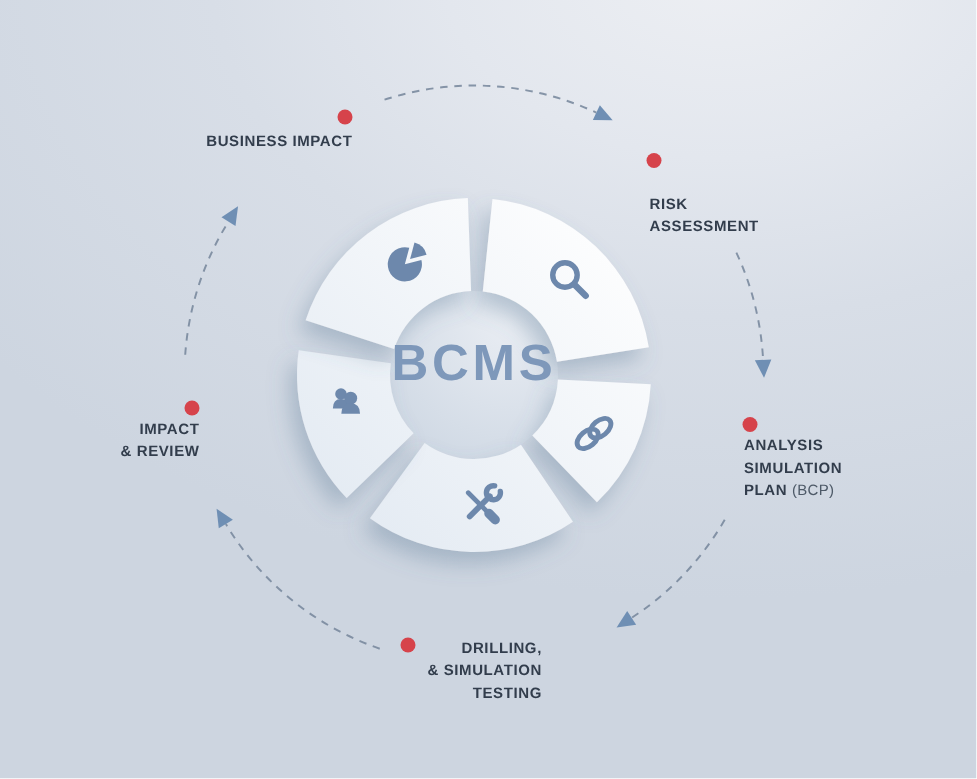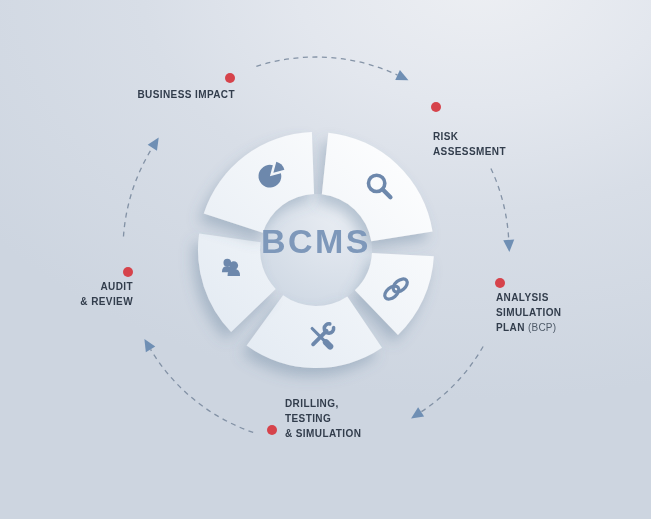--- a/index.html
+++ b/index.html
@@ -161,7 +161,7 @@
       <div>&amp; SIMULATION</div>
     </div>
   <div class="step-label" id="label-audit">
-      <div>AUDIT</div>
+      <div>IMPACT</div>
       <div>&amp; REVIEW</div>
     </div>
 

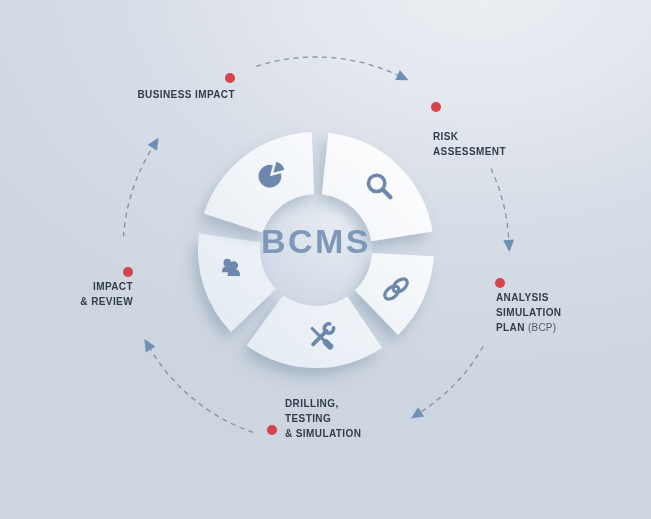--- a/index.html
+++ b/index.html
@@ -38,7 +38,7 @@
   #label-bia      { right: 416px; top: 87px;  text-align: right; }
   #label-risk     { left: 433px;  top: 129px; }
   #label-bcp      { left: 496px;  top: 290px; }
-  #label-drilling { left: 285px;  top: 396px; }
+  #label-drilling { left: 285px;  top: 425px; text-align: right; }
   #label-audit    { right: 518px; top: 279px; text-align: right; }
 
   .dot {

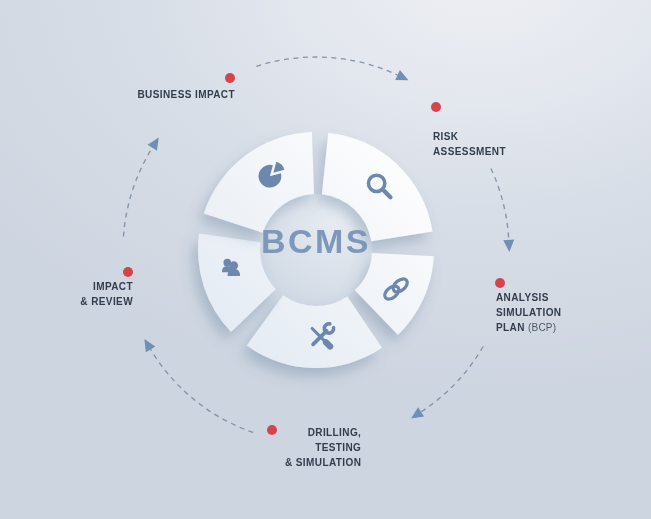--- a/index.html
+++ b/index.html
@@ -157,8 +157,8 @@
     </div>
   <div class="step-label" id="label-drilling">
       <div>DRILLING,</div>
+      <div>&amp; SIMULATION</div>
       <div>TESTING</div>
-      <div>&amp; SIMULATION</div>
     </div>
   <div class="step-label" id="label-audit">
       <div>IMPACT</div>

